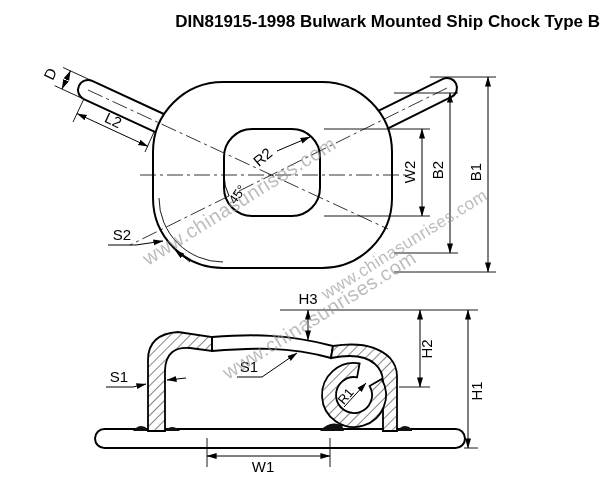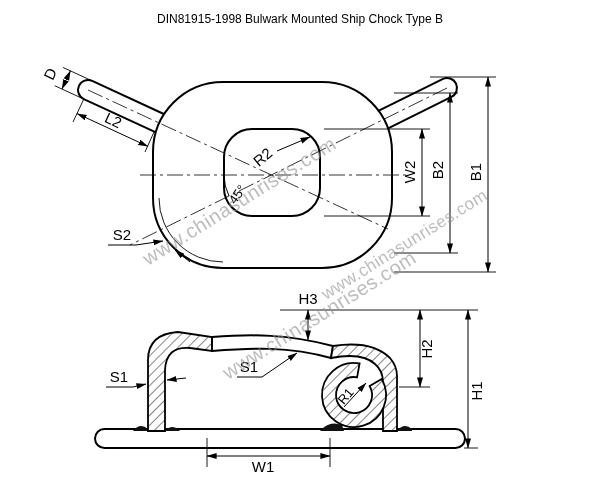--- a/index.html
+++ b/index.html
@@ -5,8 +5,8 @@
   html,body{margin:0;padding:0;background:#fff;}
   #page{position:relative;width:600px;height:496px;background:#ffffff;overflow:hidden;
         font-family:"Liberation Sans",sans-serif;}
-  #title{position:absolute;top:12px;left:0;right:0;text-align:center;
-         font-weight:normal;font-size:12px;color:#000;}
+  #title{position:absolute;top:12px;left:0;right:0;text-align:right;
+         font-weight:bold;font-size:17px;color:#000;}
   svg{position:absolute;left:0;top:0;}
   svg text{font-family:"Liberation Sans",sans-serif;font-size:15px;fill:#000;}
   .small{font-size:13px;}

